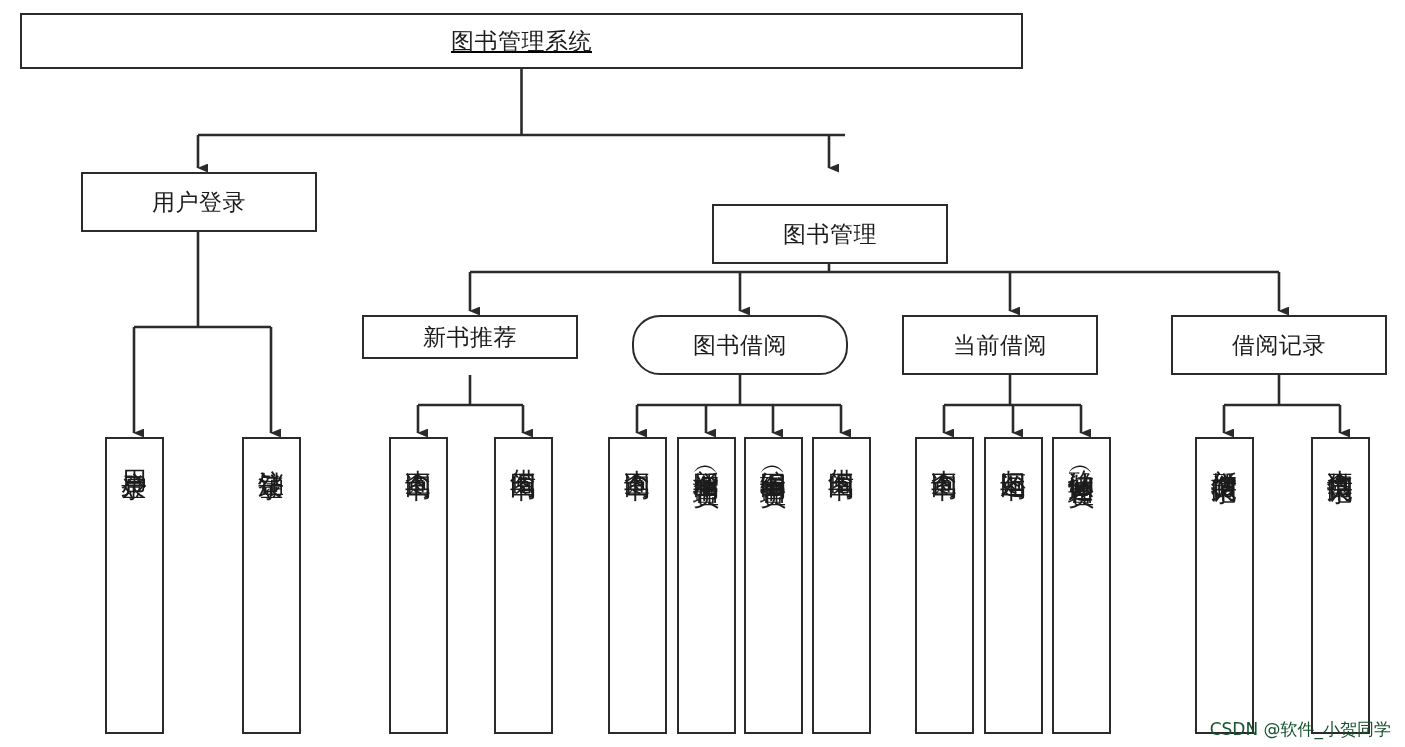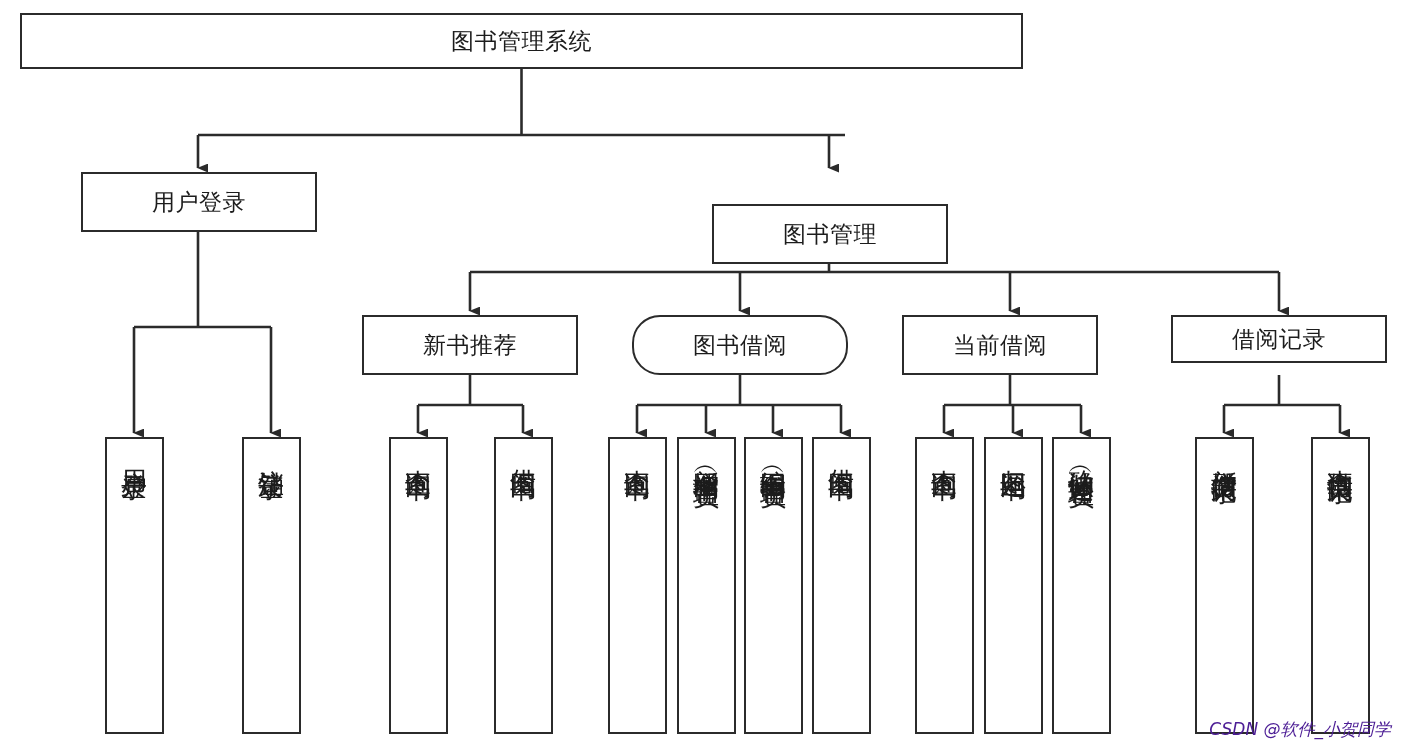--- a/index.html
+++ b/index.html
@@ -123,7 +123,7 @@
     </g>
   </svg>
 
-  <div class="node horizontal" style="left:20px; top:13px; width:1003px; height:56px;">
+  <div class="node horizontal" style="left:20px; top:13px; width:1003px; height:56px;text-decoration:underline;">
     <span class="label">图书管理系统</span>
   </div>
 

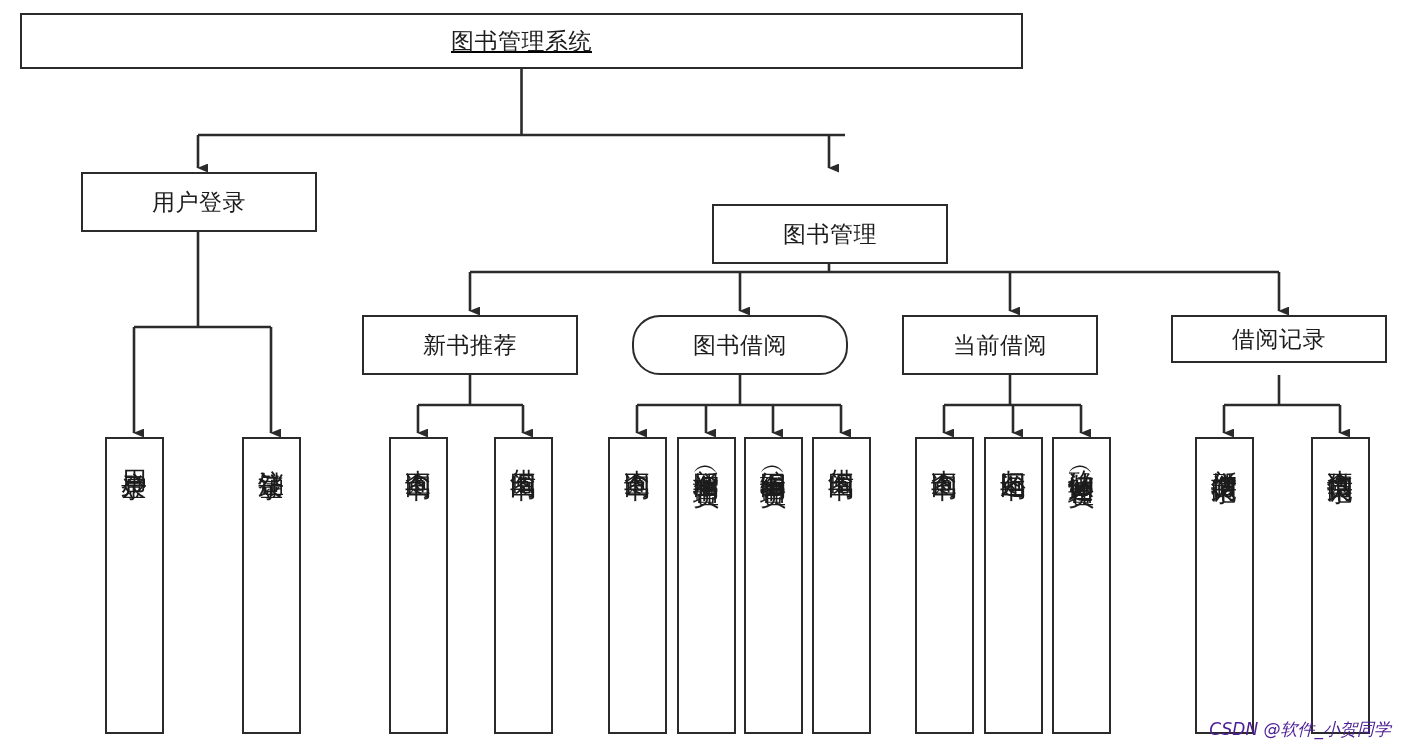--- a/index.html
+++ b/index.html
@@ -135,7 +135,7 @@
     <span class="label">图书管理</span>
   </div>
 
-  <div class="node horizontal" style="left:362px; top:315px; width:216px; height:60px;">
+  <div class="node horizontal" style="left:362px; top:315px; width:216px; height:44px;">
     <span class="label">新书推荐</span>
   </div>
 

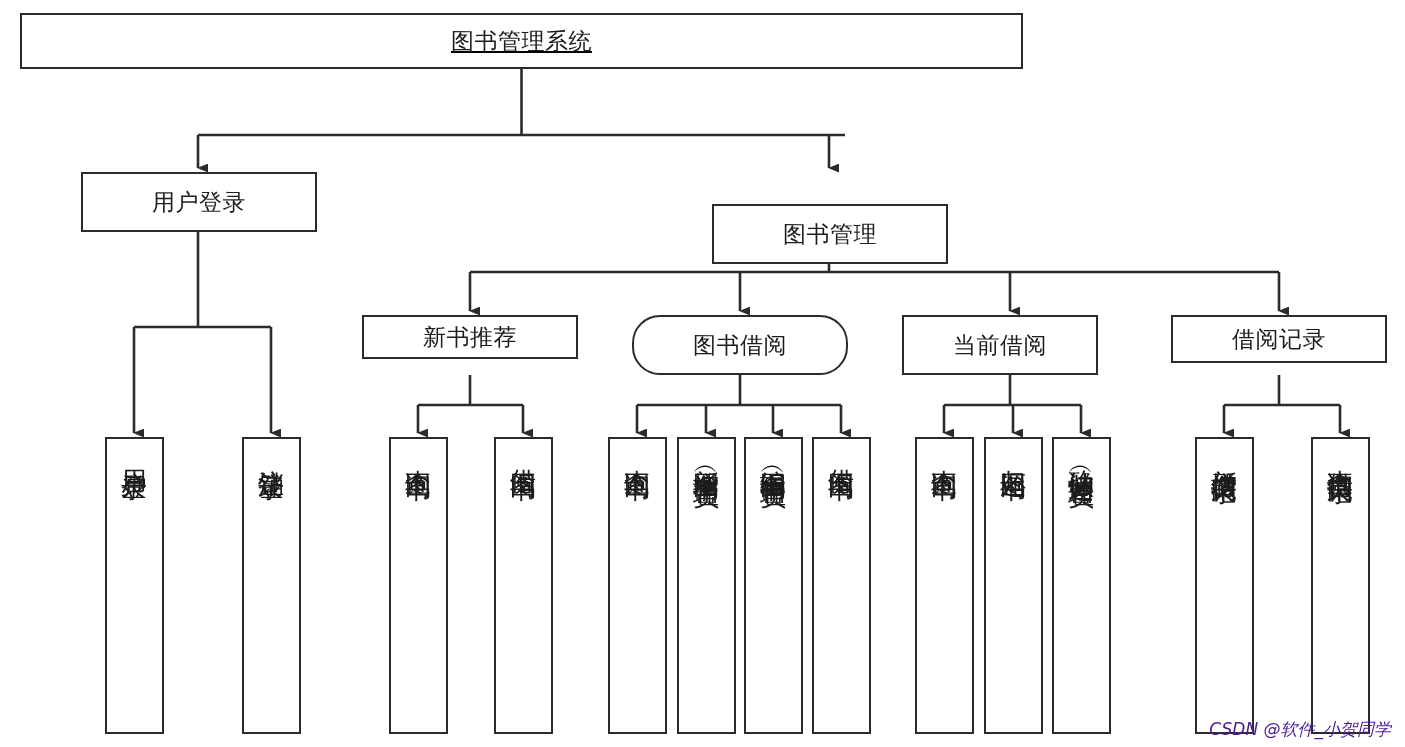--- a/index.html
+++ b/index.html
@@ -147,7 +147,7 @@
     <span class="label">当前借阅</span>
   </div>
 
-  <div class="node horizontal" style="left:1171px; top:315px; width:216px; height:48px;">
+  <div class="node horizontal" style="left:1171px; top:315px; width:216px; height:60px;">
     <span class="label">借阅记录</span>
   </div>
 

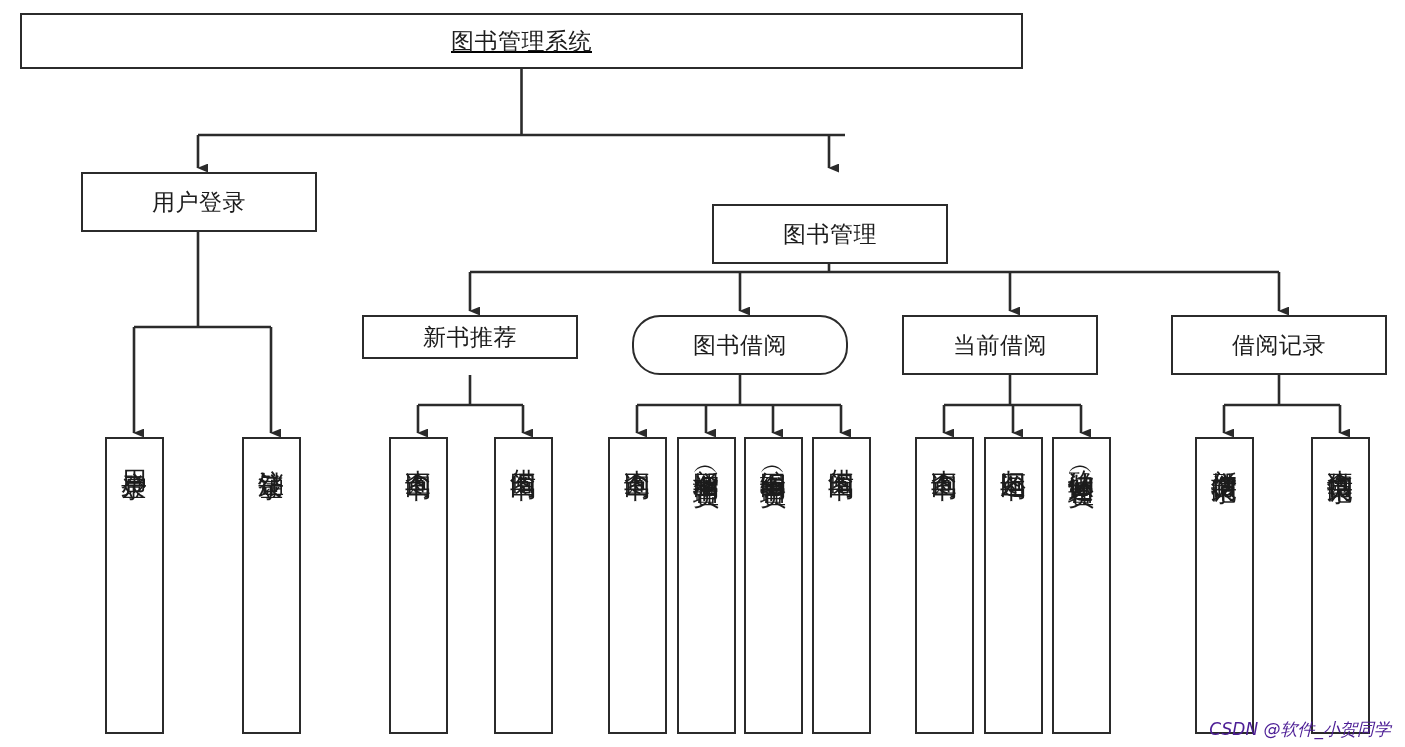--- a/index.html
+++ b/index.html
@@ -61,11 +61,10 @@
     right: 14px;
     bottom: 6px;
     font-size: 17px;
-    color: #4c1d95;
+    color: #14532d;
     z-index: 6;
     white-space: nowrap;
     font-family: "DejaVu Sans", "Liberation Sans", sans-serif;
-    font-style: italic;
   }
 </style>
 </head>

